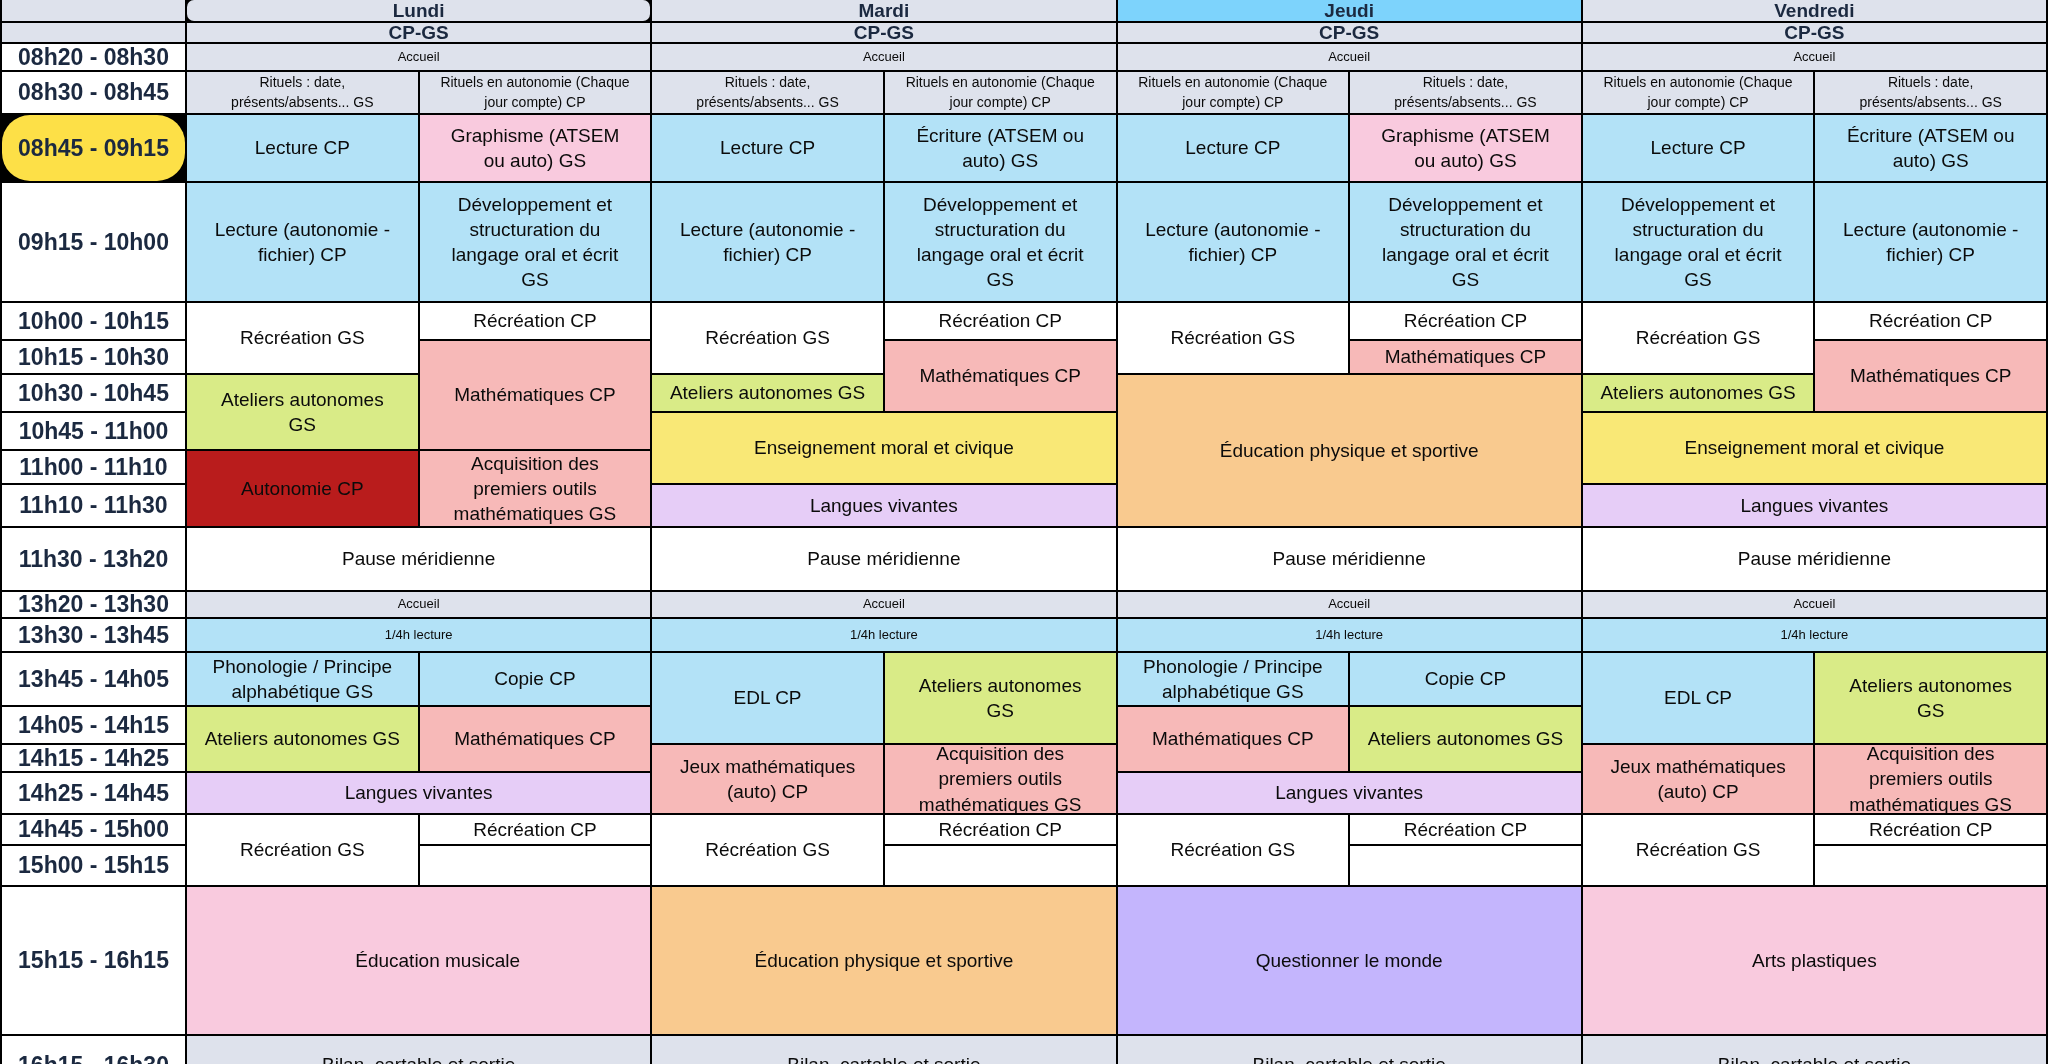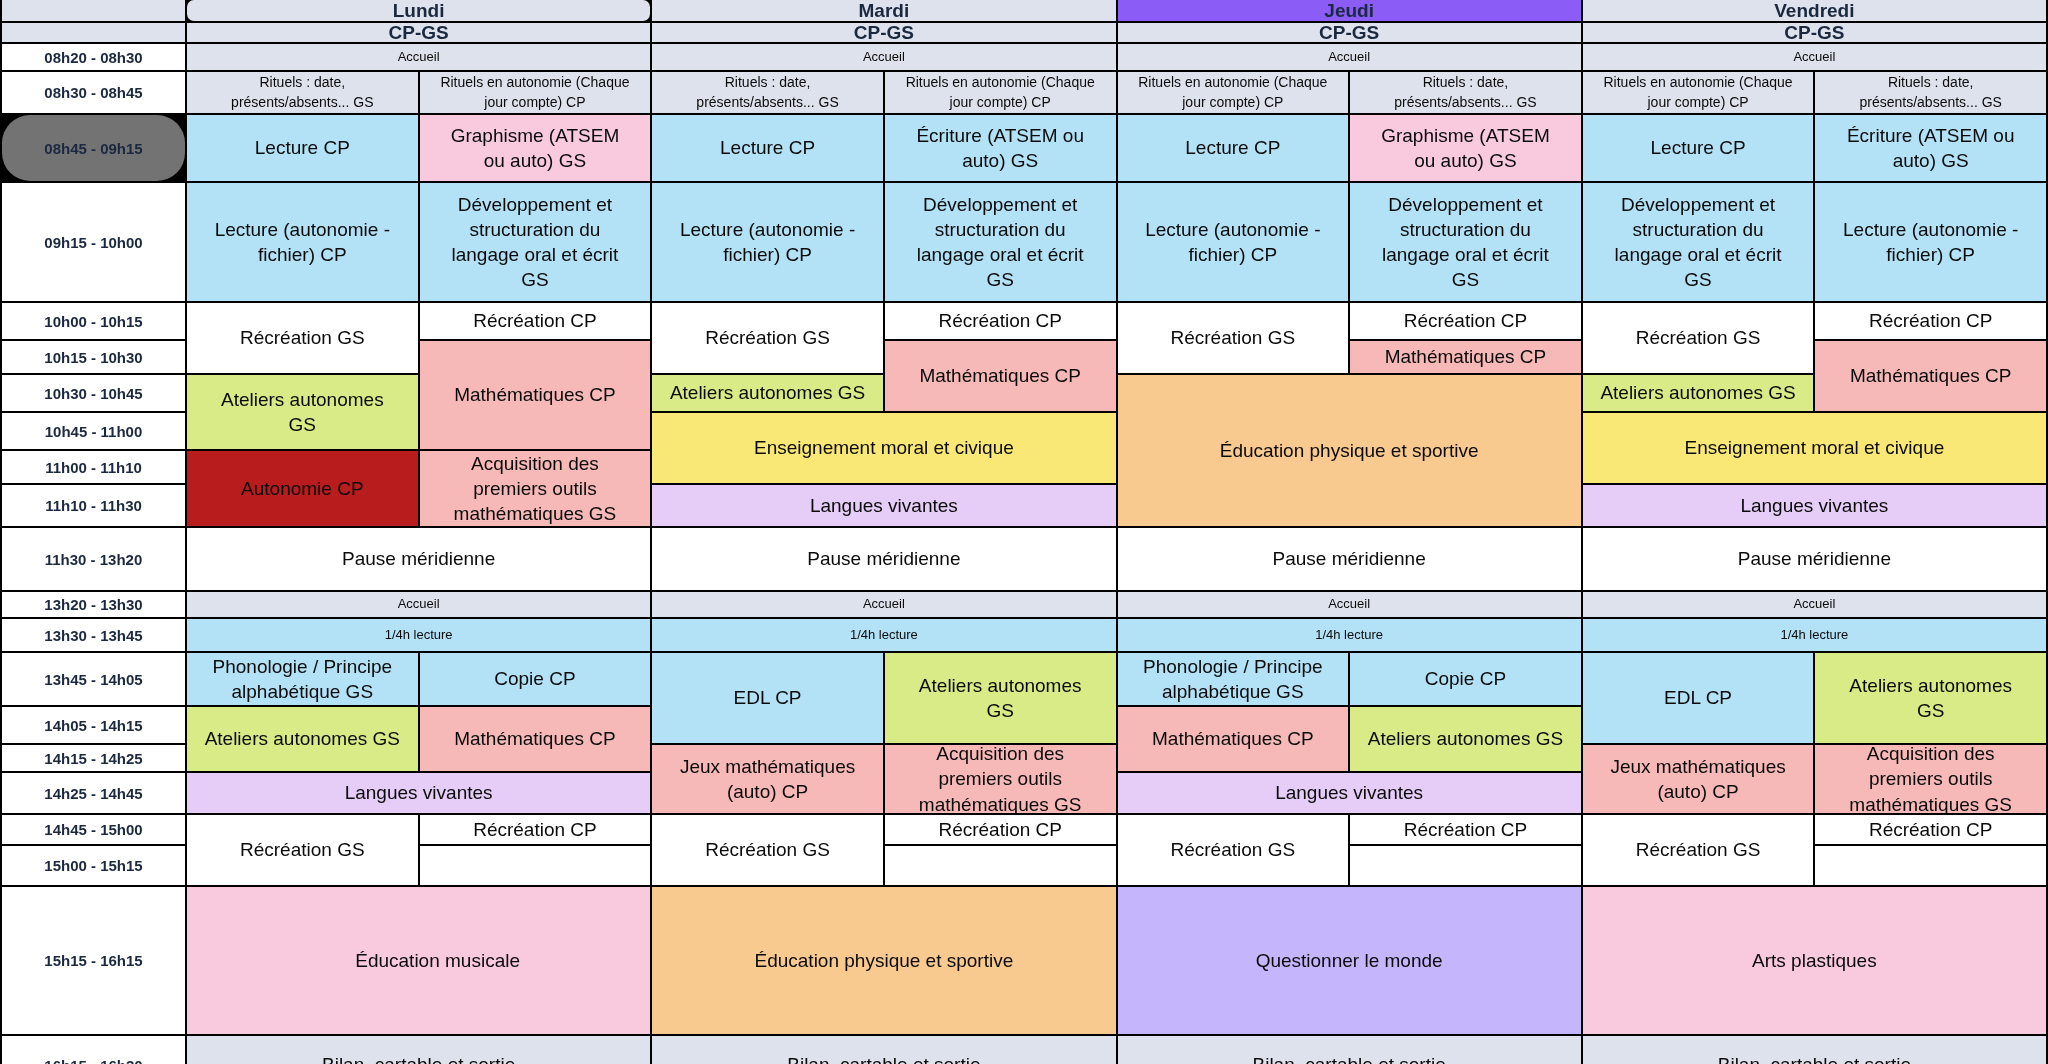--- a/index.html
+++ b/index.html
@@ -58,7 +58,7 @@
     <div class="cell grp" style="grid-area: 2 / 2 / span 1 / span 2; background: rgb(222, 226, 236);">CP-GS</div>
     <div class="cell dayhdr" style="grid-area: 1 / 4 / span 1 / span 2; background: rgb(222, 226, 236);">Mardi</div>
     <div class="cell grp" style="grid-area: 2 / 4 / span 1 / span 2; background: rgb(222, 226, 236);">CP-GS</div>
-    <div class="cell dayhdr" style="grid-area: 1 / 6 / span 1 / span 2; background: #8b5cf6;">Jeudi</div>
+    <div class="cell dayhdr" style="grid-area: 1 / 6 / span 1 / span 2; background: #7dd3fc;">Jeudi</div>
     <div class="cell grp" style="grid-area: 2 / 6 / span 1 / span 2; background: rgb(222, 226, 236);">CP-GS</div>
     <div class="cell dayhdr" style="grid-area: 1 / 8 / span 1 / span 2; background: rgb(222, 226, 236);">Vendredi</div>
     <div class="cell grp" style="grid-area: 2 / 8 / span 1 / span 2; background: rgb(222, 226, 236);">CP-GS</div>

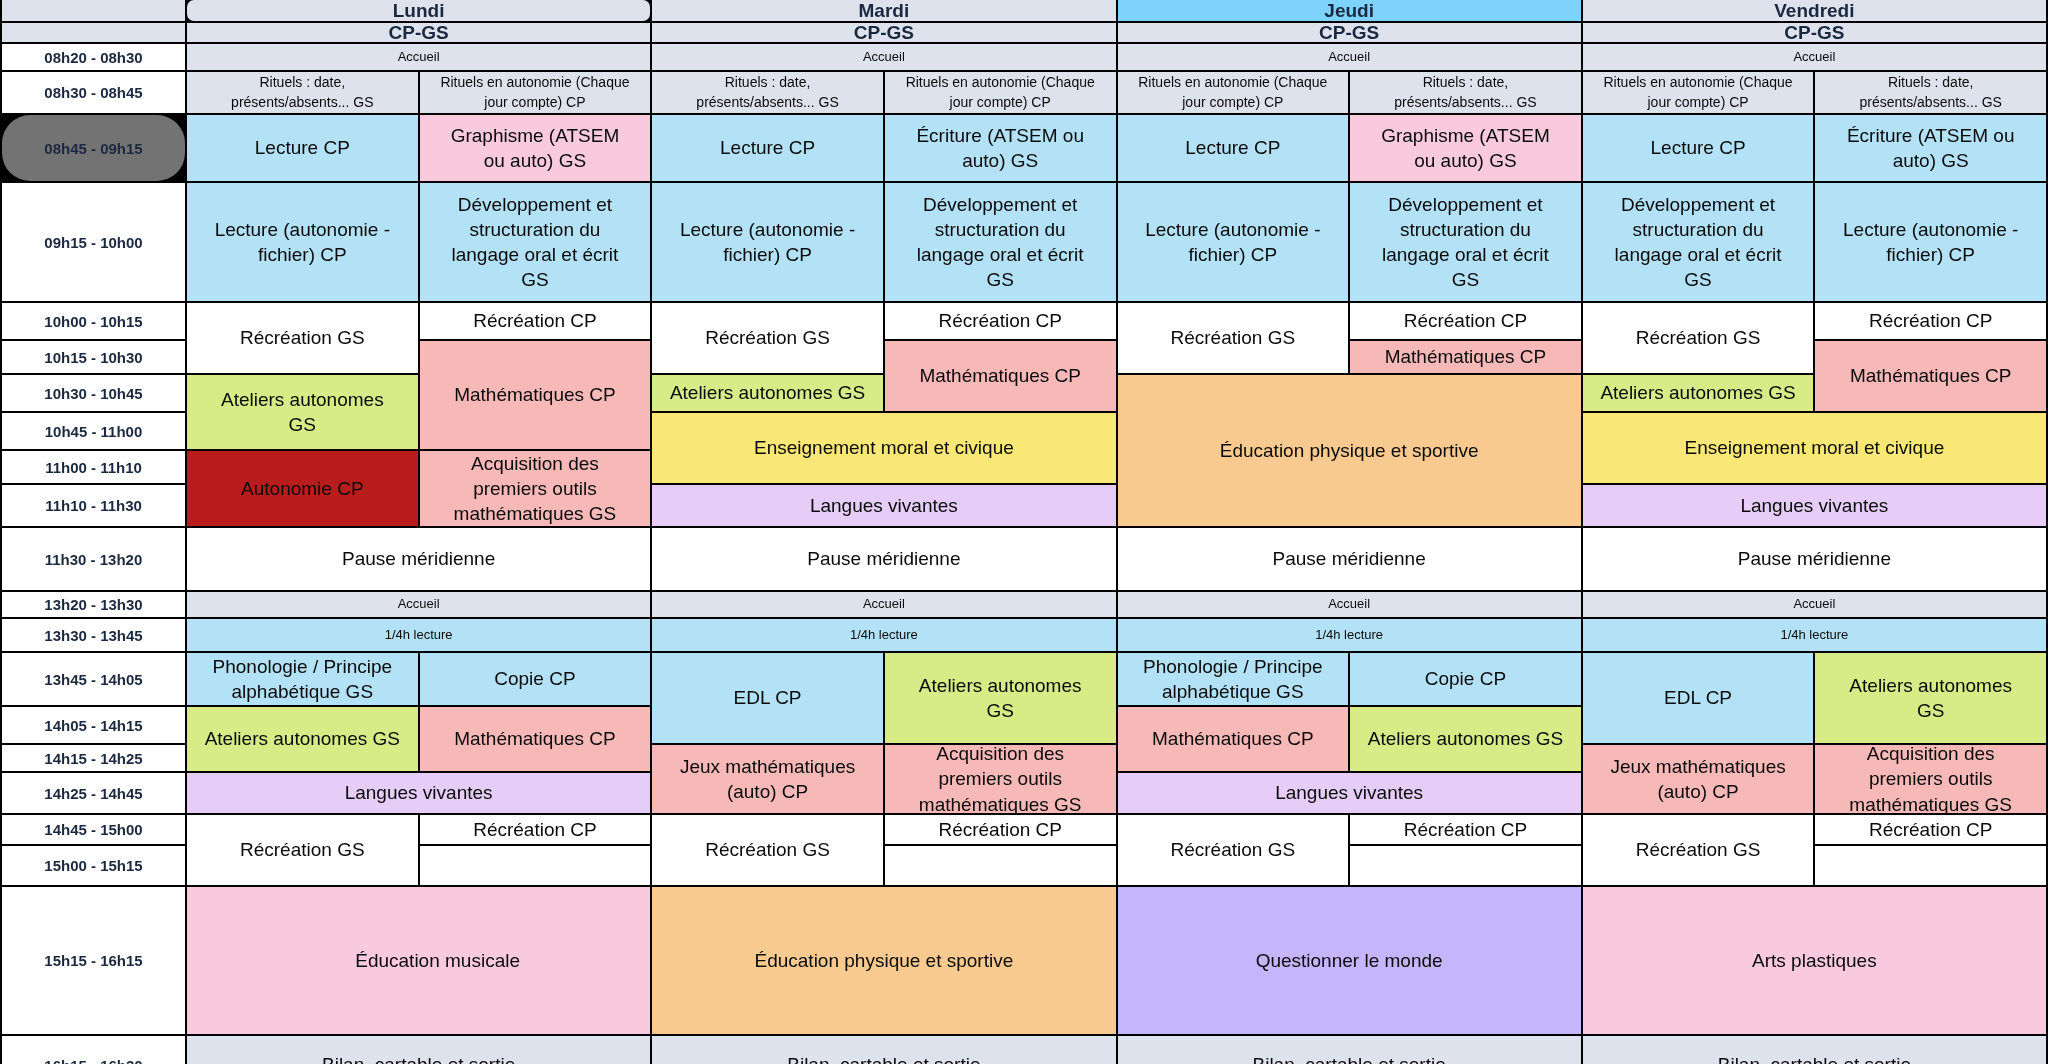--- a/index.html
+++ b/index.html
@@ -33,7 +33,7 @@
   .rg { font-size: 13px; line-height: 1.3; }
   .sm { font-size: 14px; line-height: 1.38; }
   .time {
-    font-weight: bold; font-size: 15px;
+    font-weight: bold; font-size: 23px;
     color: #1b2940; background: #ffffff;
   }
   .dayhdr {

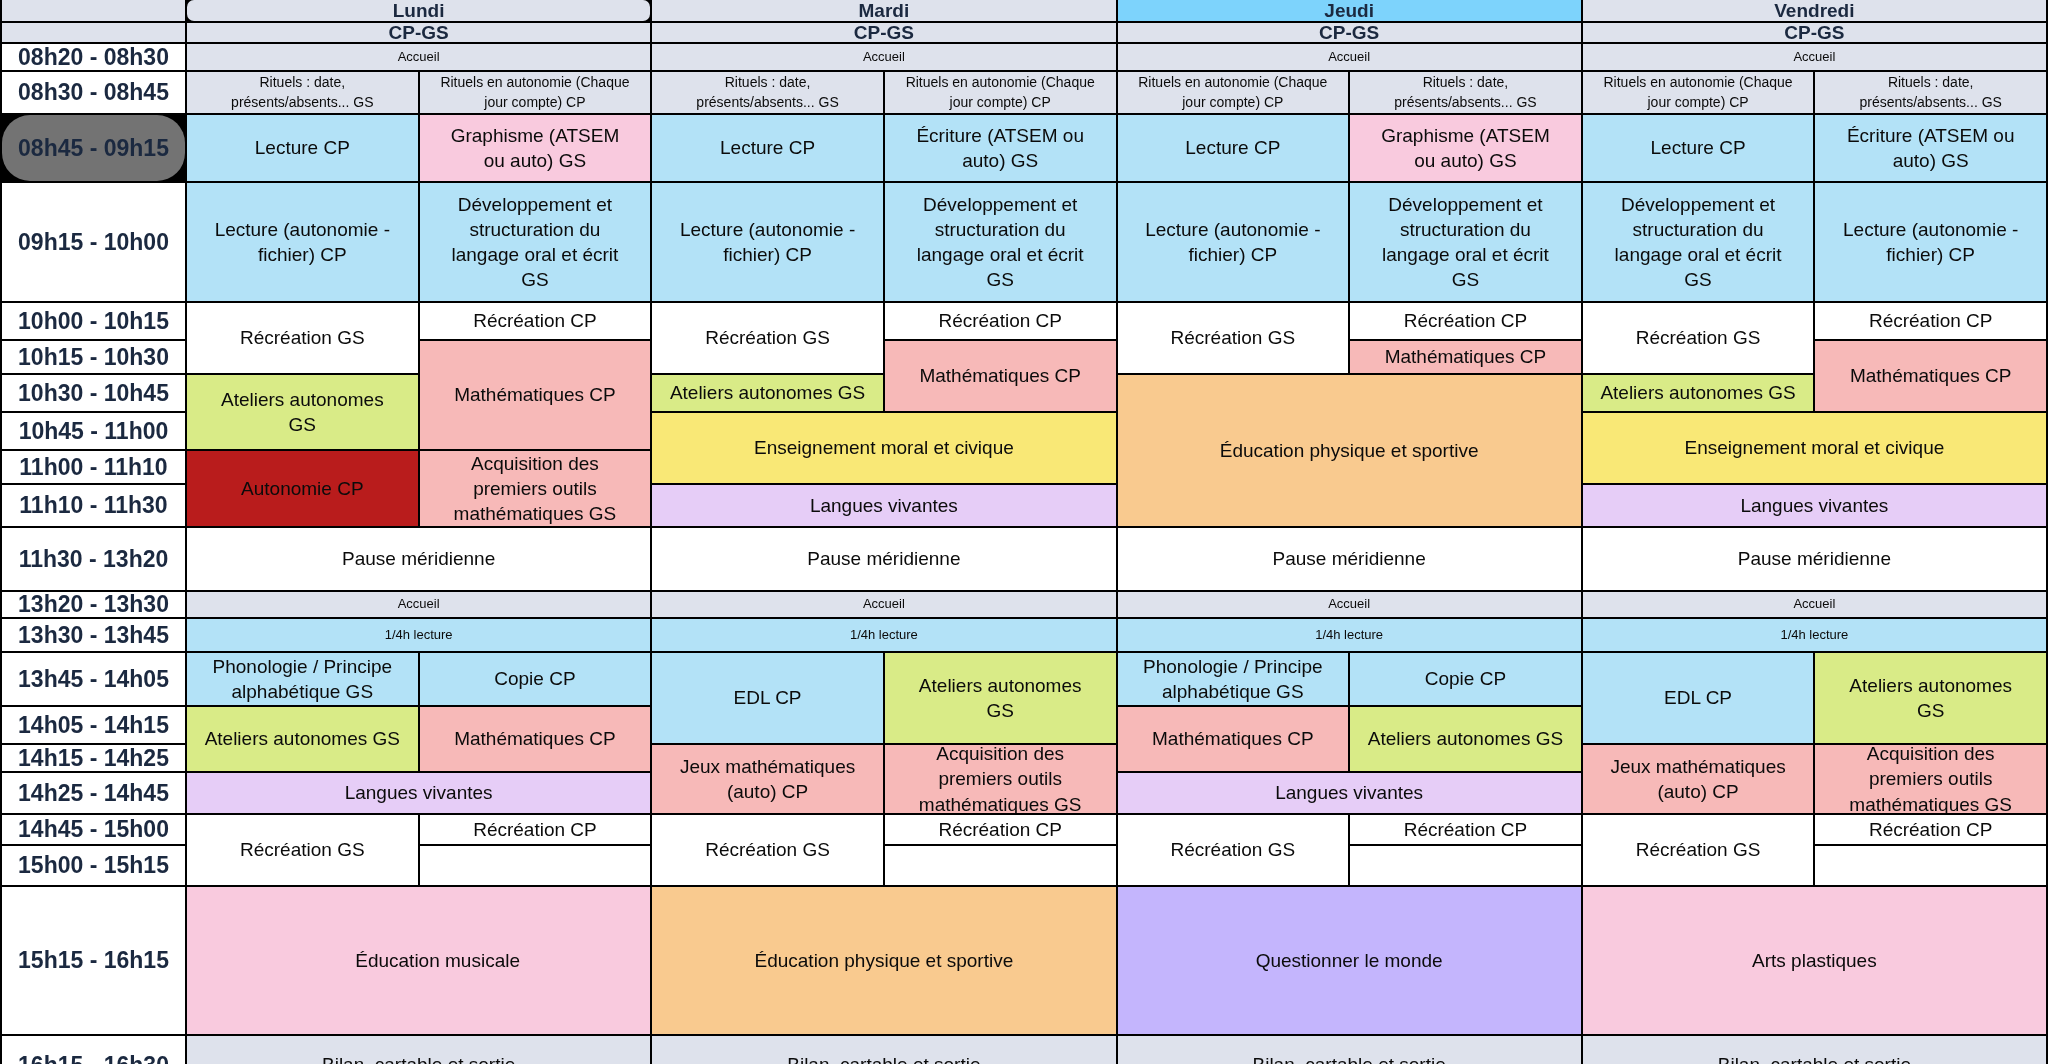--- a/index.html
+++ b/index.html
@@ -64,7 +64,7 @@
     <div class="cell grp" style="grid-area: 2 / 8 / span 1 / span 2; background: rgb(222, 226, 236);">CP-GS</div>
     <div class="cell time" style="grid-area: 3 / 1 / span 1 / span 1; background: rgb(255, 255, 255);">08h20 - 08h30</div>
     <div class="cell time" style="grid-area: 4 / 1 / span 1 / span 1; background: rgb(255, 255, 255);">08h30 - 08h45</div>
-    <div class="cell time" style="grid-area: 5 / 1 / span 1 / span 1; background: #737373; border-radius: 28px;">08h45 - 09h15</div>
+    <div class="cell time" style="grid-area: 5 / 1 / span 1 / span 1; background: #fde047; border-radius: 28px;">08h45 - 09h15</div>
     <div class="cell time" style="grid-area: 6 / 1 / span 1 / span 1; background: rgb(255, 255, 255);">09h15 - 10h00</div>
     <div class="cell time" style="grid-area: 7 / 1 / span 1 / span 1; background: rgb(255, 255, 255);">10h00 - 10h15</div>
     <div class="cell time" style="grid-area: 8 / 1 / span 1 / span 1; background: rgb(255, 255, 255);">10h15 - 10h30</div>

